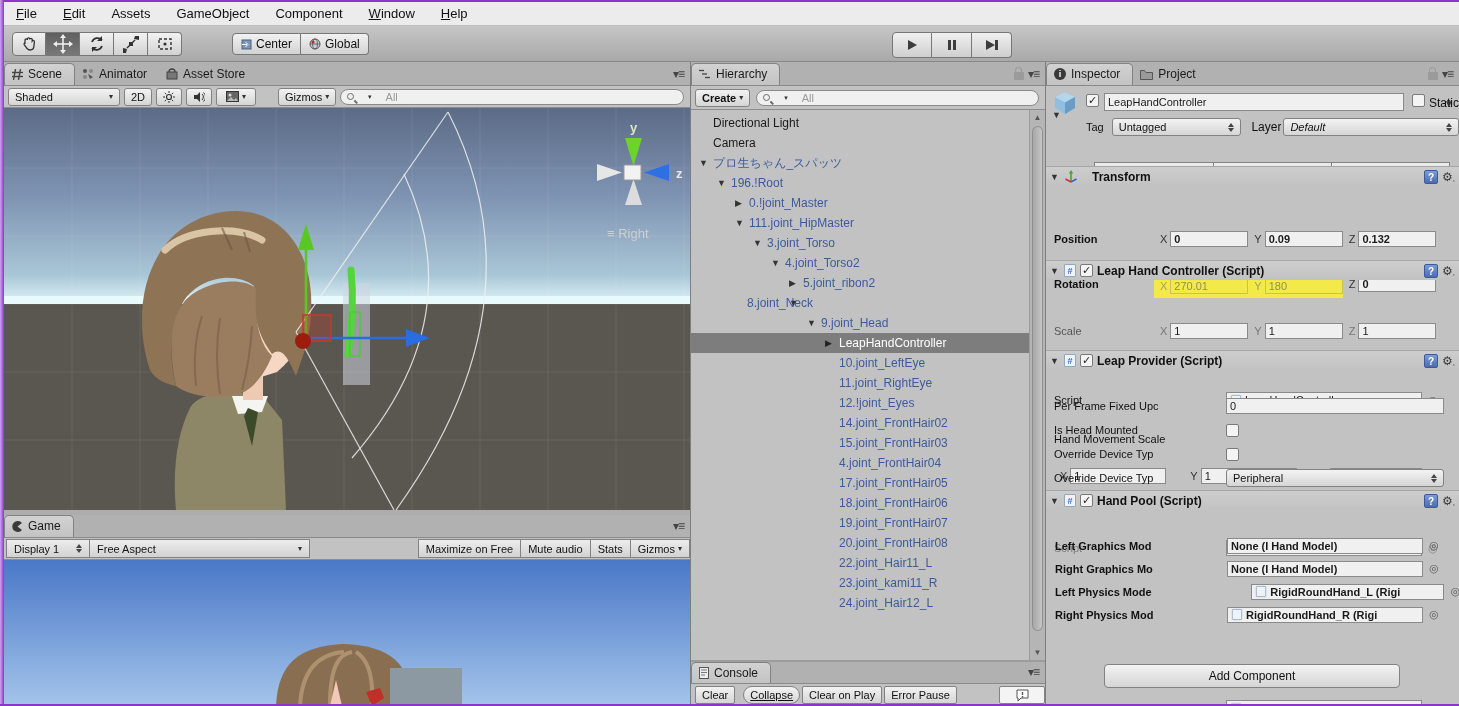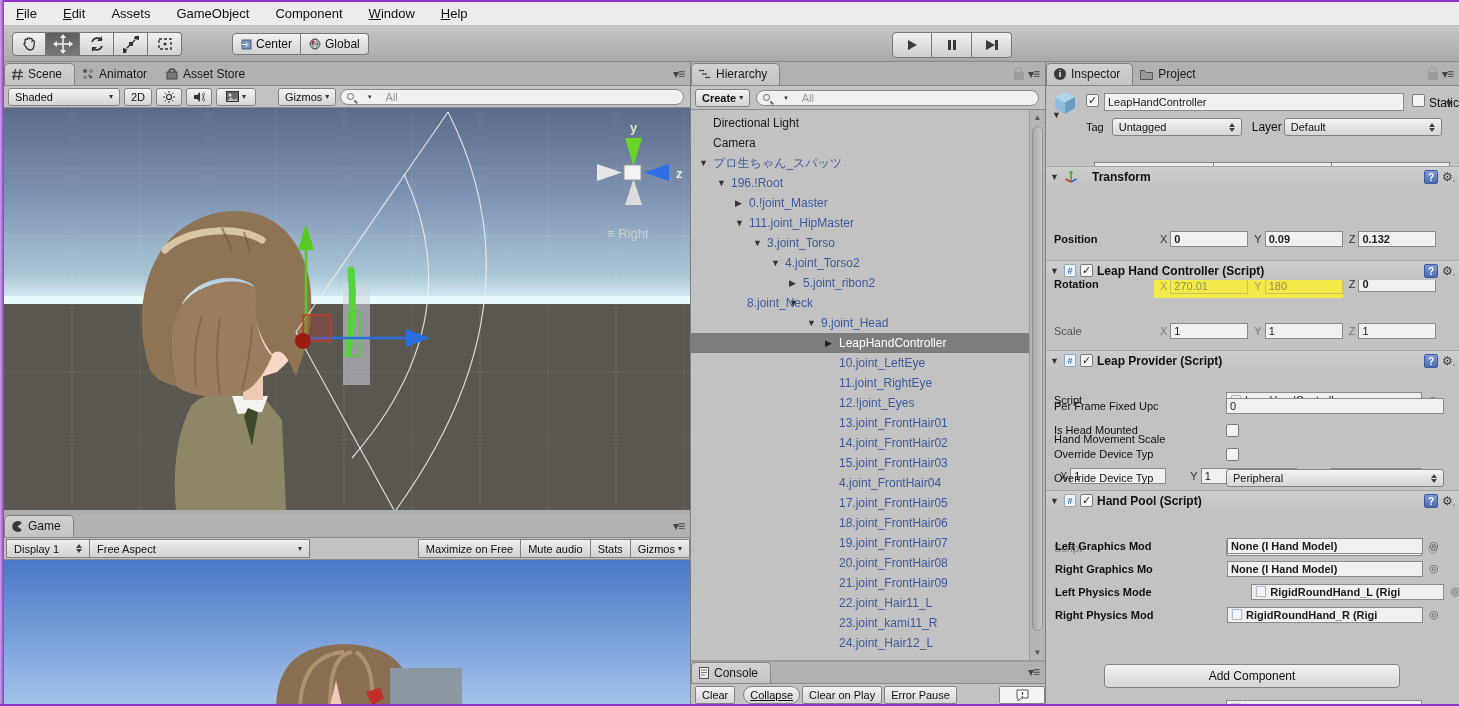--- a/index.html
+++ b/index.html
@@ -631,7 +631,7 @@
         </span>
     </div>
     <span class="ilabel" style="margin-left:10px; font-size:12px;">Layer</span>
-    <div class="u-btn" style="margin-left:2px; width:158px;">
+    <div class="u-btn" style="margin-left:2px; width:176px;font-style:italic;">
       <span>Default</span>
       <span class="updown">
           <i class="up"></i>

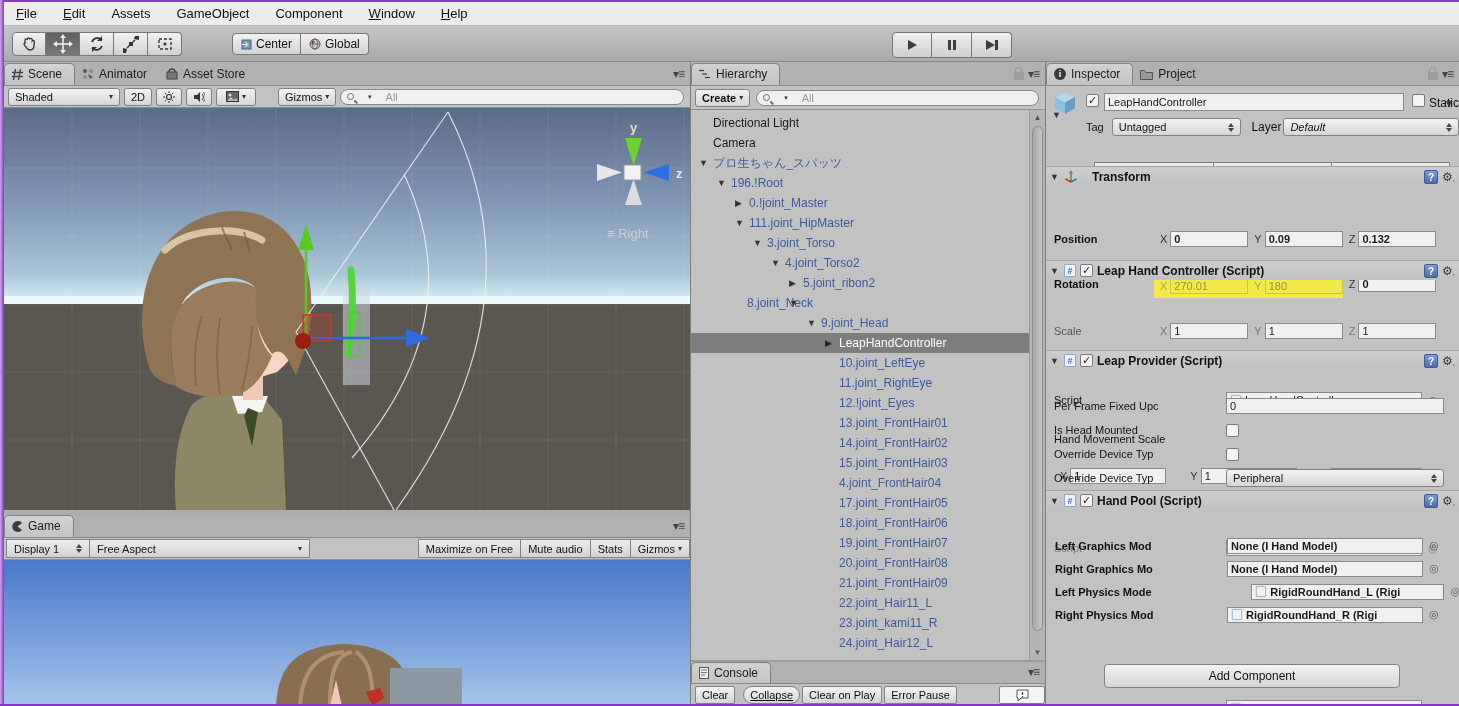--- a/index.html
+++ b/index.html
@@ -499,10 +499,6 @@
     </div>
     <div class="h-row">
       <span class="h-arrow" style="left: 134px;"></span>
-      <span class="h-label blue" style="padding-left: 148px;">13.joint_FrontHair01</span>
-    </div>
-    <div class="h-row">
-      <span class="h-arrow" style="left: 134px;"></span>
       <span class="h-label blue" style="padding-left: 148px;">14.joint_FrontHair02</span>
     </div>
     <div class="h-row">

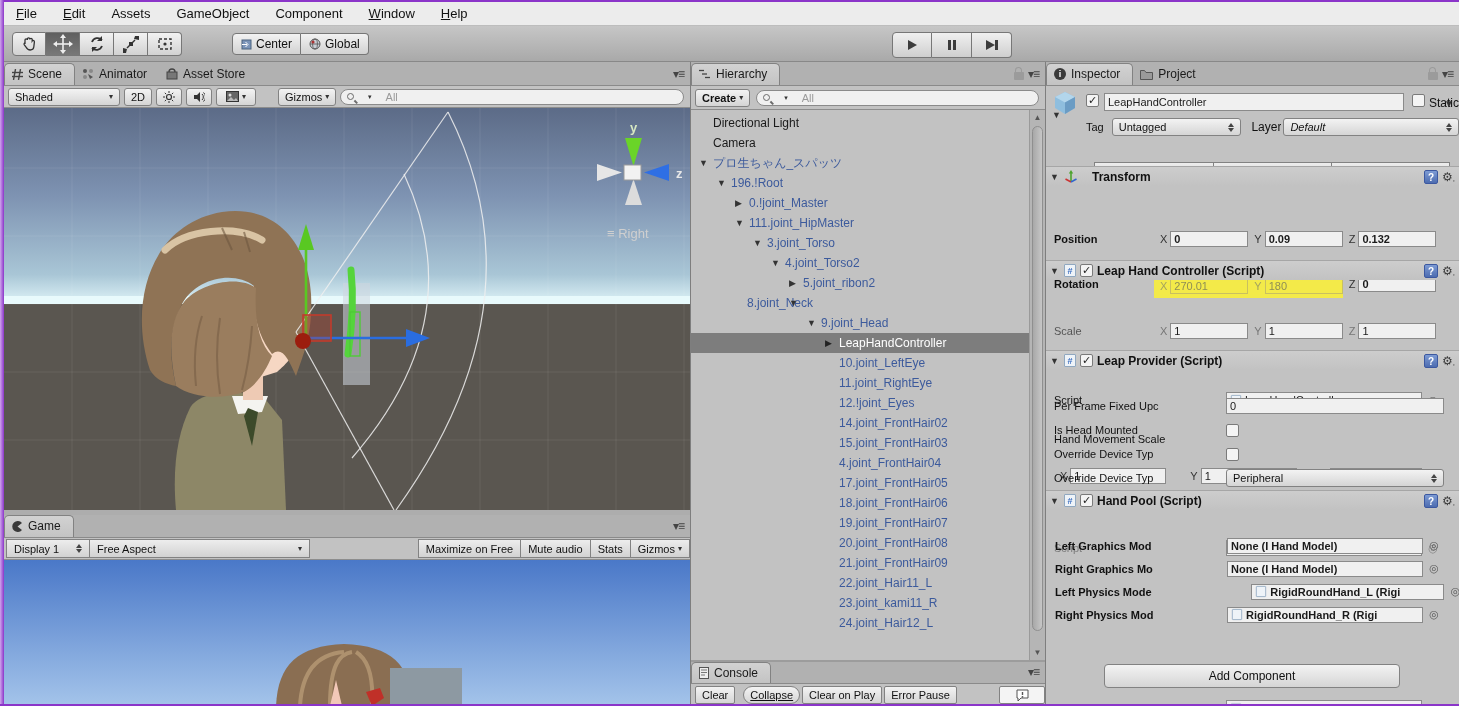--- a/index.html
+++ b/index.html
@@ -527,10 +527,6 @@
     </div>
     <div class="h-row">
       <span class="h-arrow" style="left: 134px;"></span>
-      <span class="h-label blue" style="padding-left: 148px;">21.joint_FrontHair09</span>
-    </div>
-    <div class="h-row">
-      <span class="h-arrow" style="left: 134px;"></span>
       <span class="h-label blue" style="padding-left: 148px;">22.joint_Hair11_L</span>
     </div>
     <div class="h-row">

